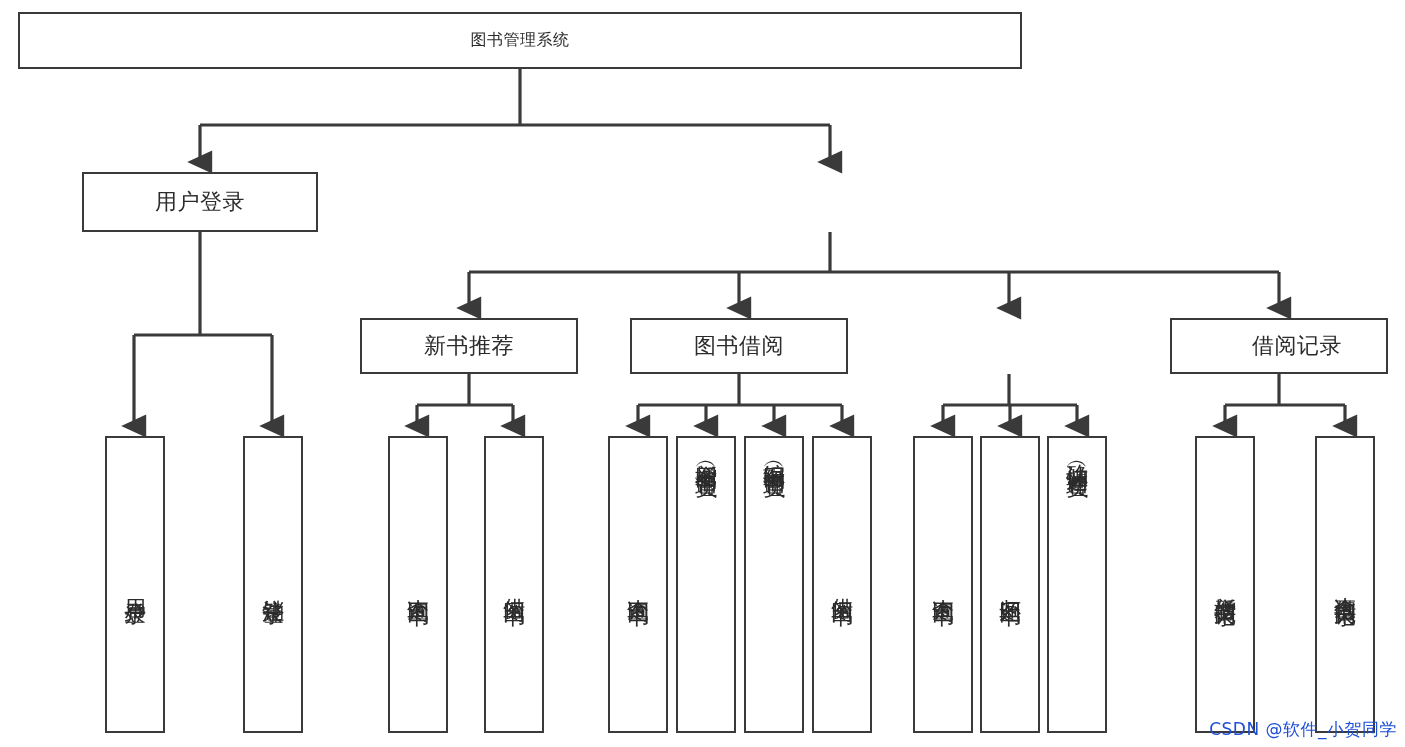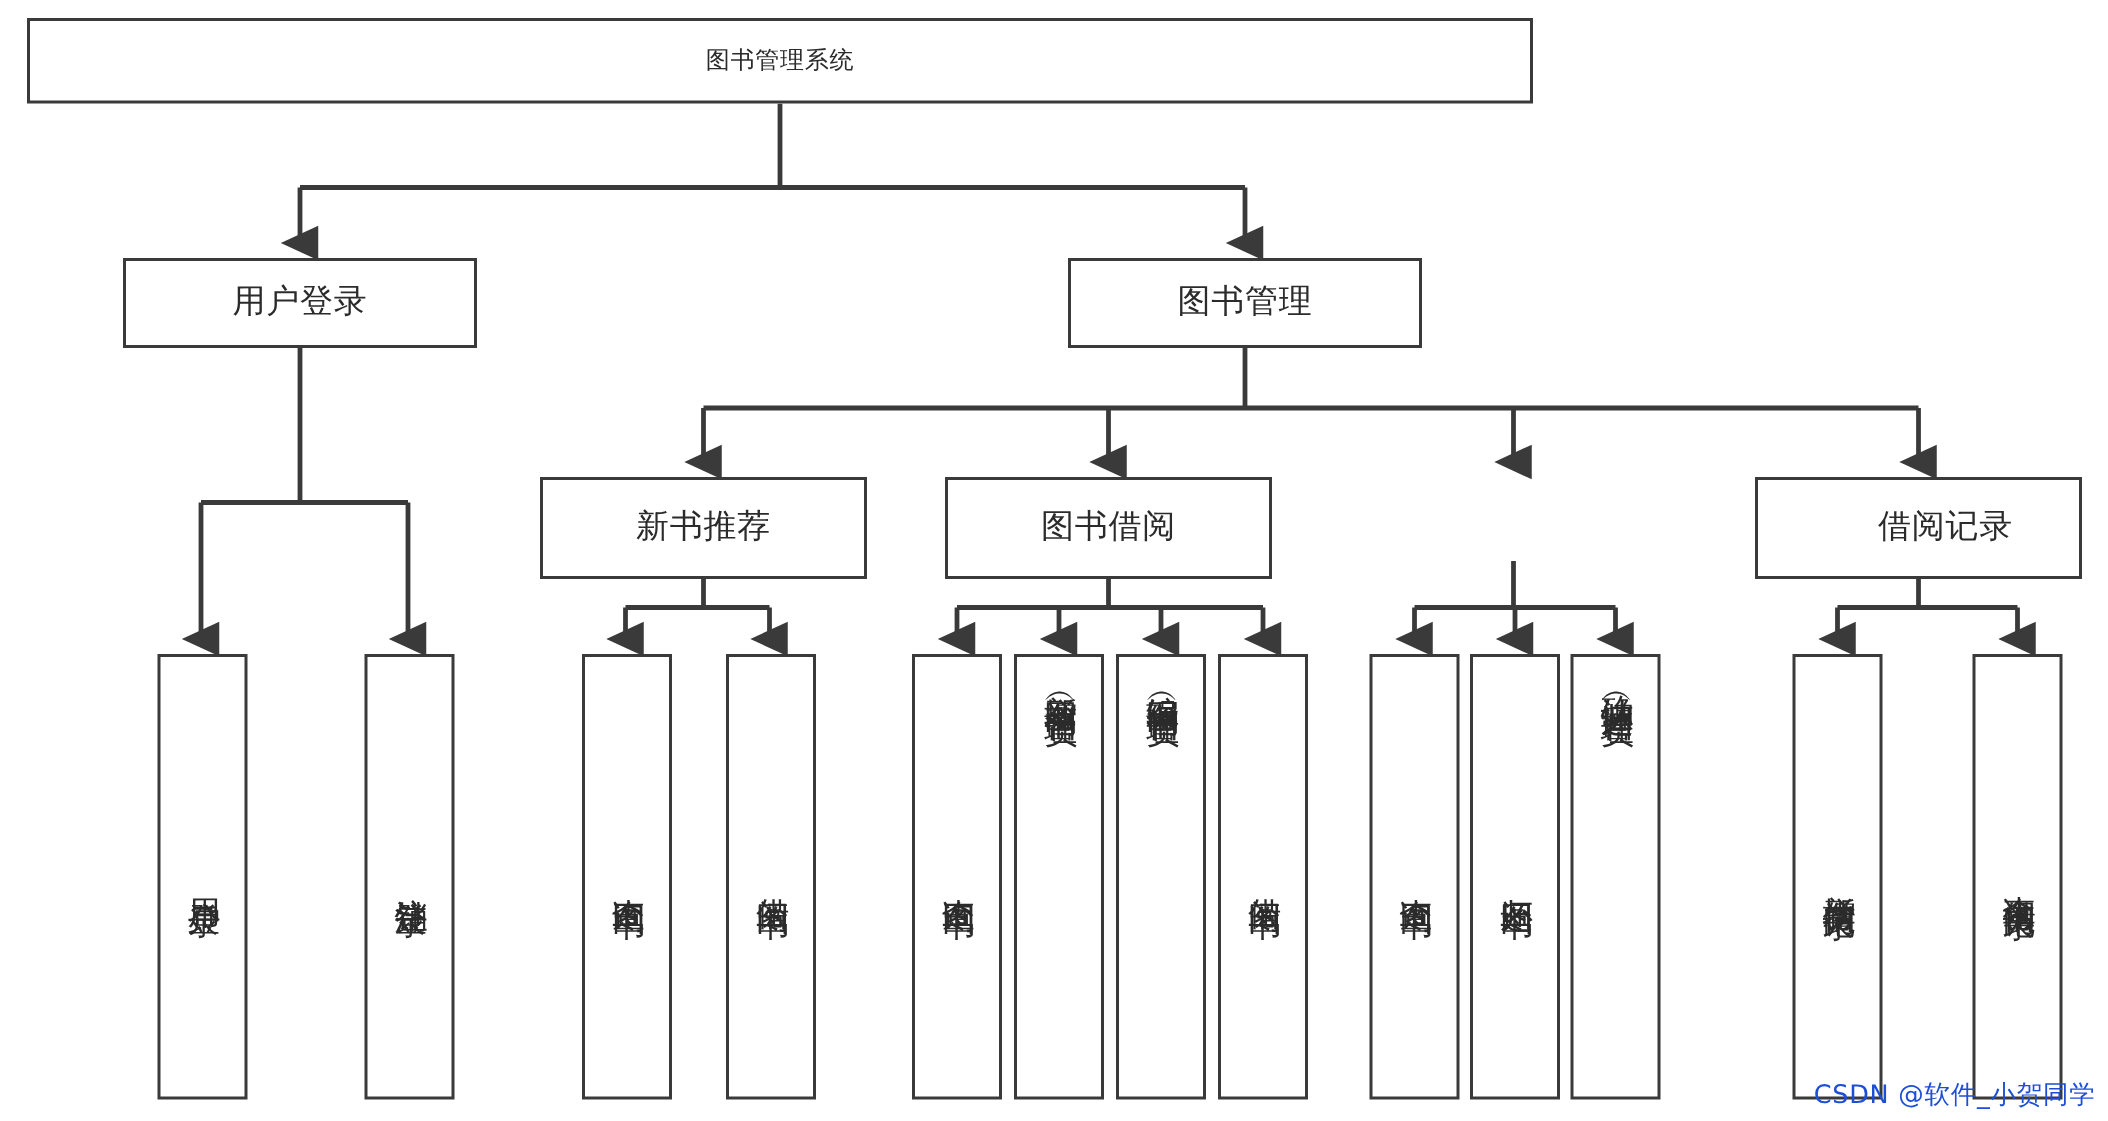--- a/index.html
+++ b/index.html
@@ -163,9 +163,6 @@
   <div class="node lvl1 n-login">
     <span class="label">用户登录</span>
   </div>
-  <div class="node lvl1 n-bookmg">
-    <span class="label">图书管理</span>
-  </div>
 
   <div class="node lvl2 n-new">
     <span class="label">新书推荐</span>

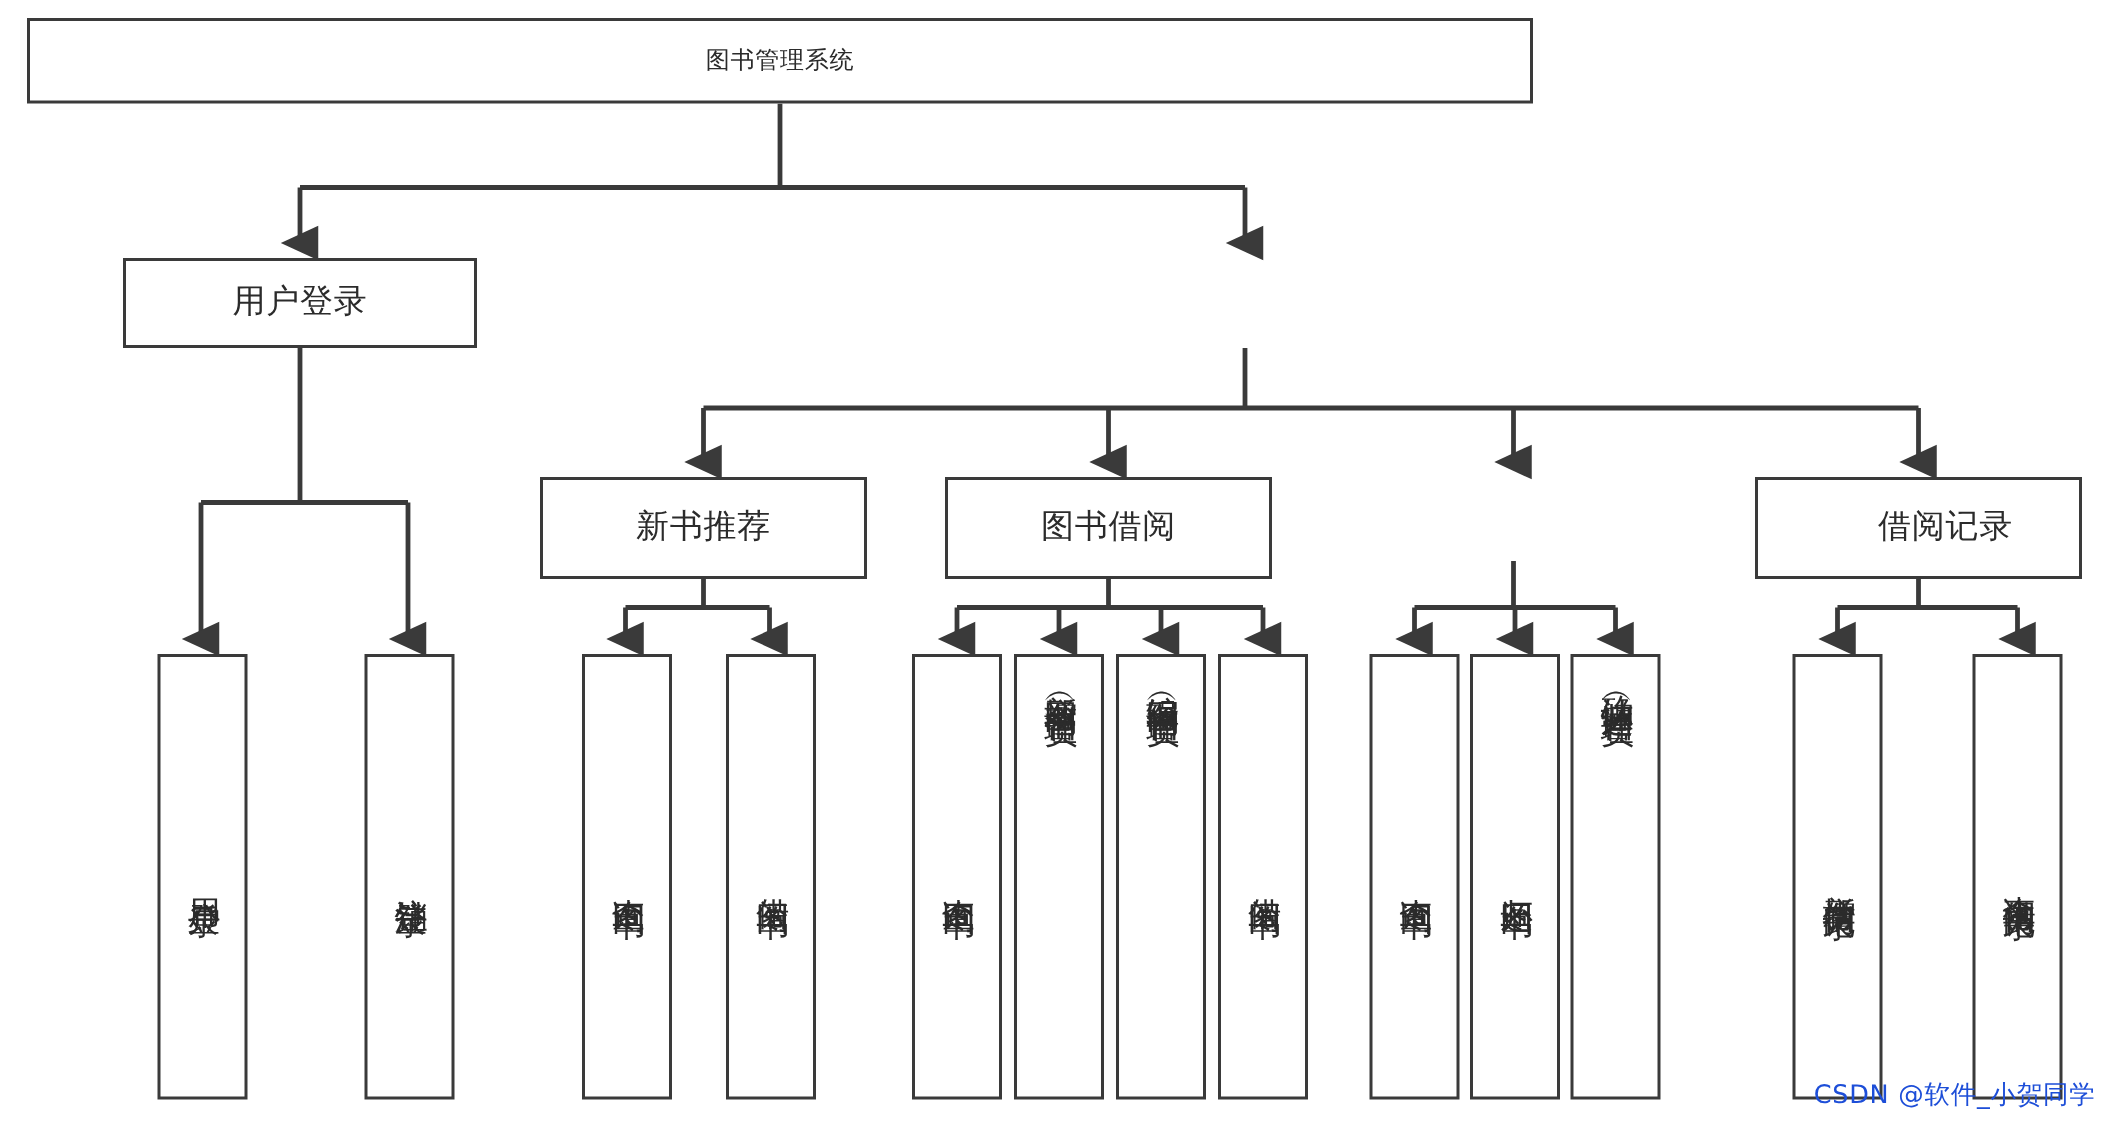--- a/index.html
+++ b/index.html
@@ -61,7 +61,7 @@
   .node.lvl1.n-bookmg { left: 712px; }
   
   .node.lvl2 {
-    height: 68px;
+    height: 56px;
     top: 318px;
     font-size: 22px;
   }

